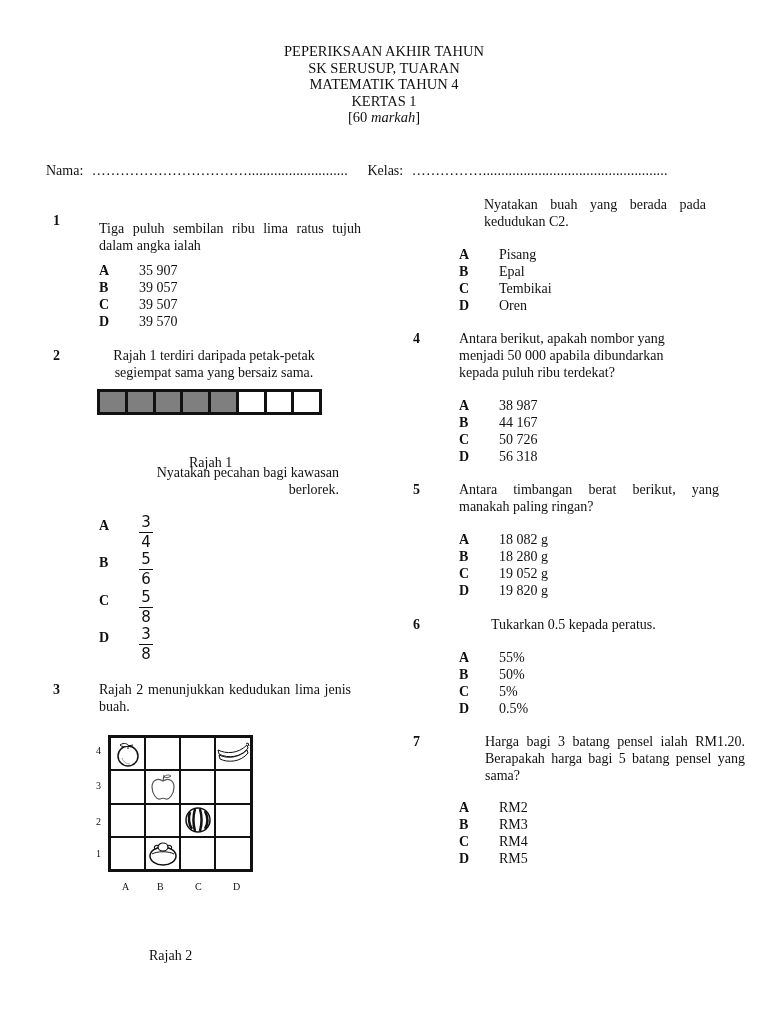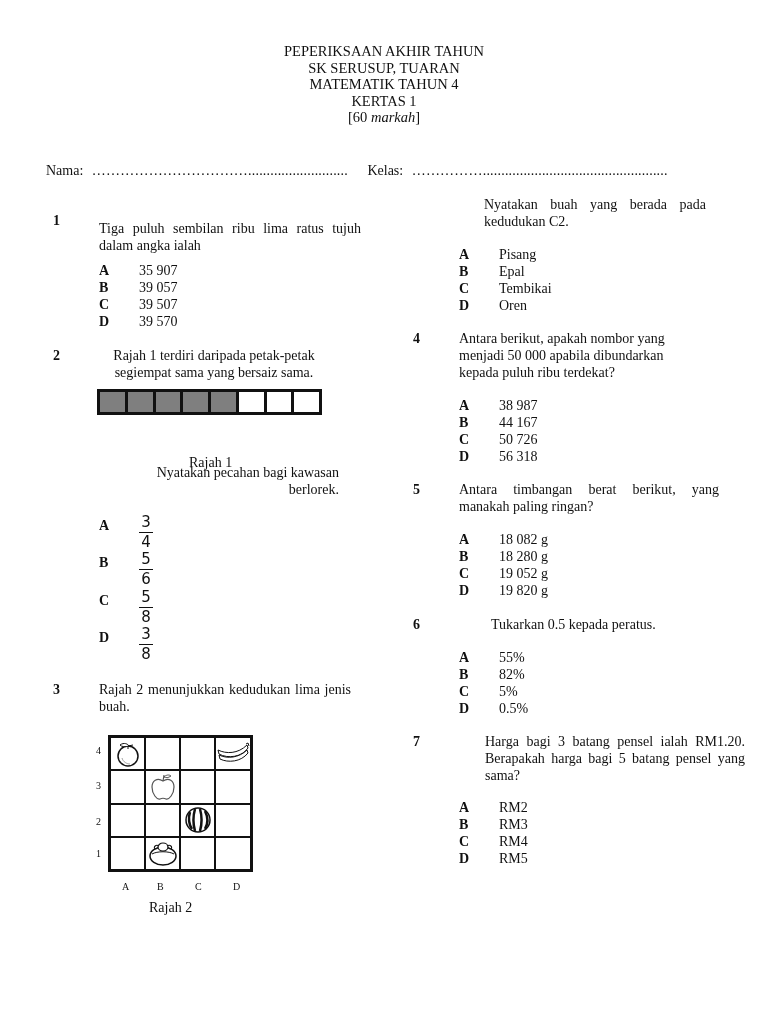--- a/index.html
+++ b/index.html
@@ -286,7 +286,7 @@
       </div>
     <div class="opt">
         <span class="letter">B</span>
-        <span class="val">82%</span>
+        <span class="val">50%</span>
       </div>
     <div class="opt">
         <span class="letter">C</span>

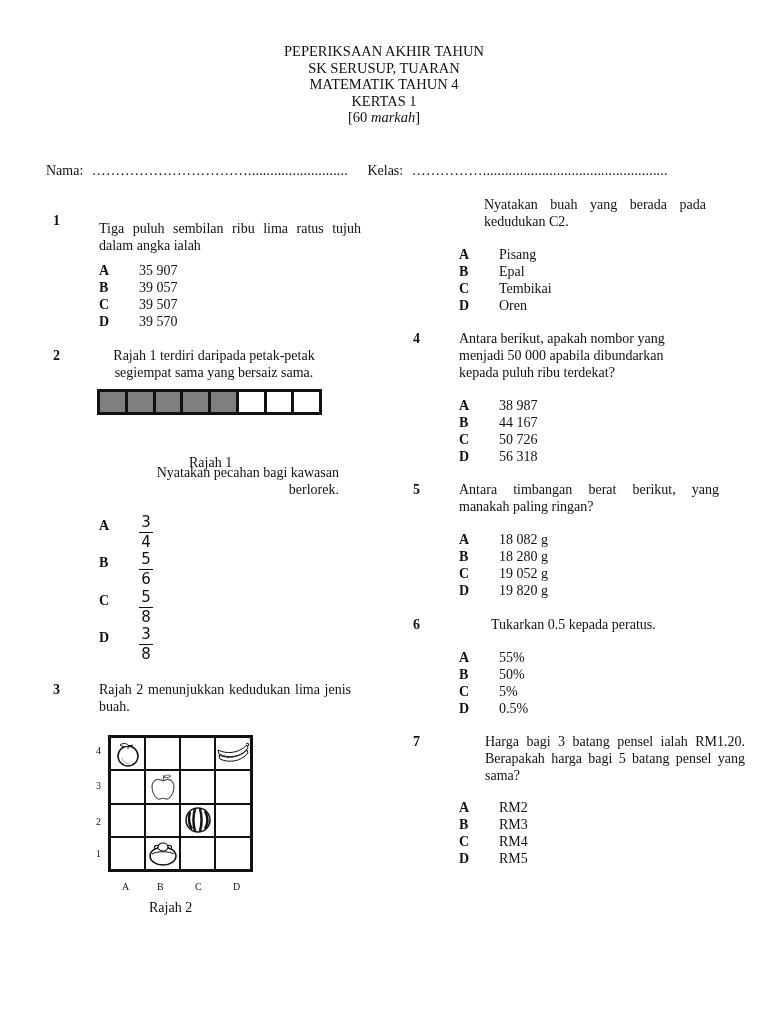--- a/index.html
+++ b/index.html
@@ -207,7 +207,7 @@
   <span class="collabel" style="left:195px;">C</span>
   <span class="collabel" style="left:233px;">D</span>
 
-  <div class="caption" style="left:149px; top:900px;">Rajah 2</div>
+  <div class="caption" style="left:149px; top:948px;">Rajah 2</div>
 
   <div class="q qtext" style="left:484px; top:196px; width:222px;">Nyatakan buah yang berada pada kedudukan C2.</div>
   <div class="q opts" style="left:459px; top:246px; width:150px;">

